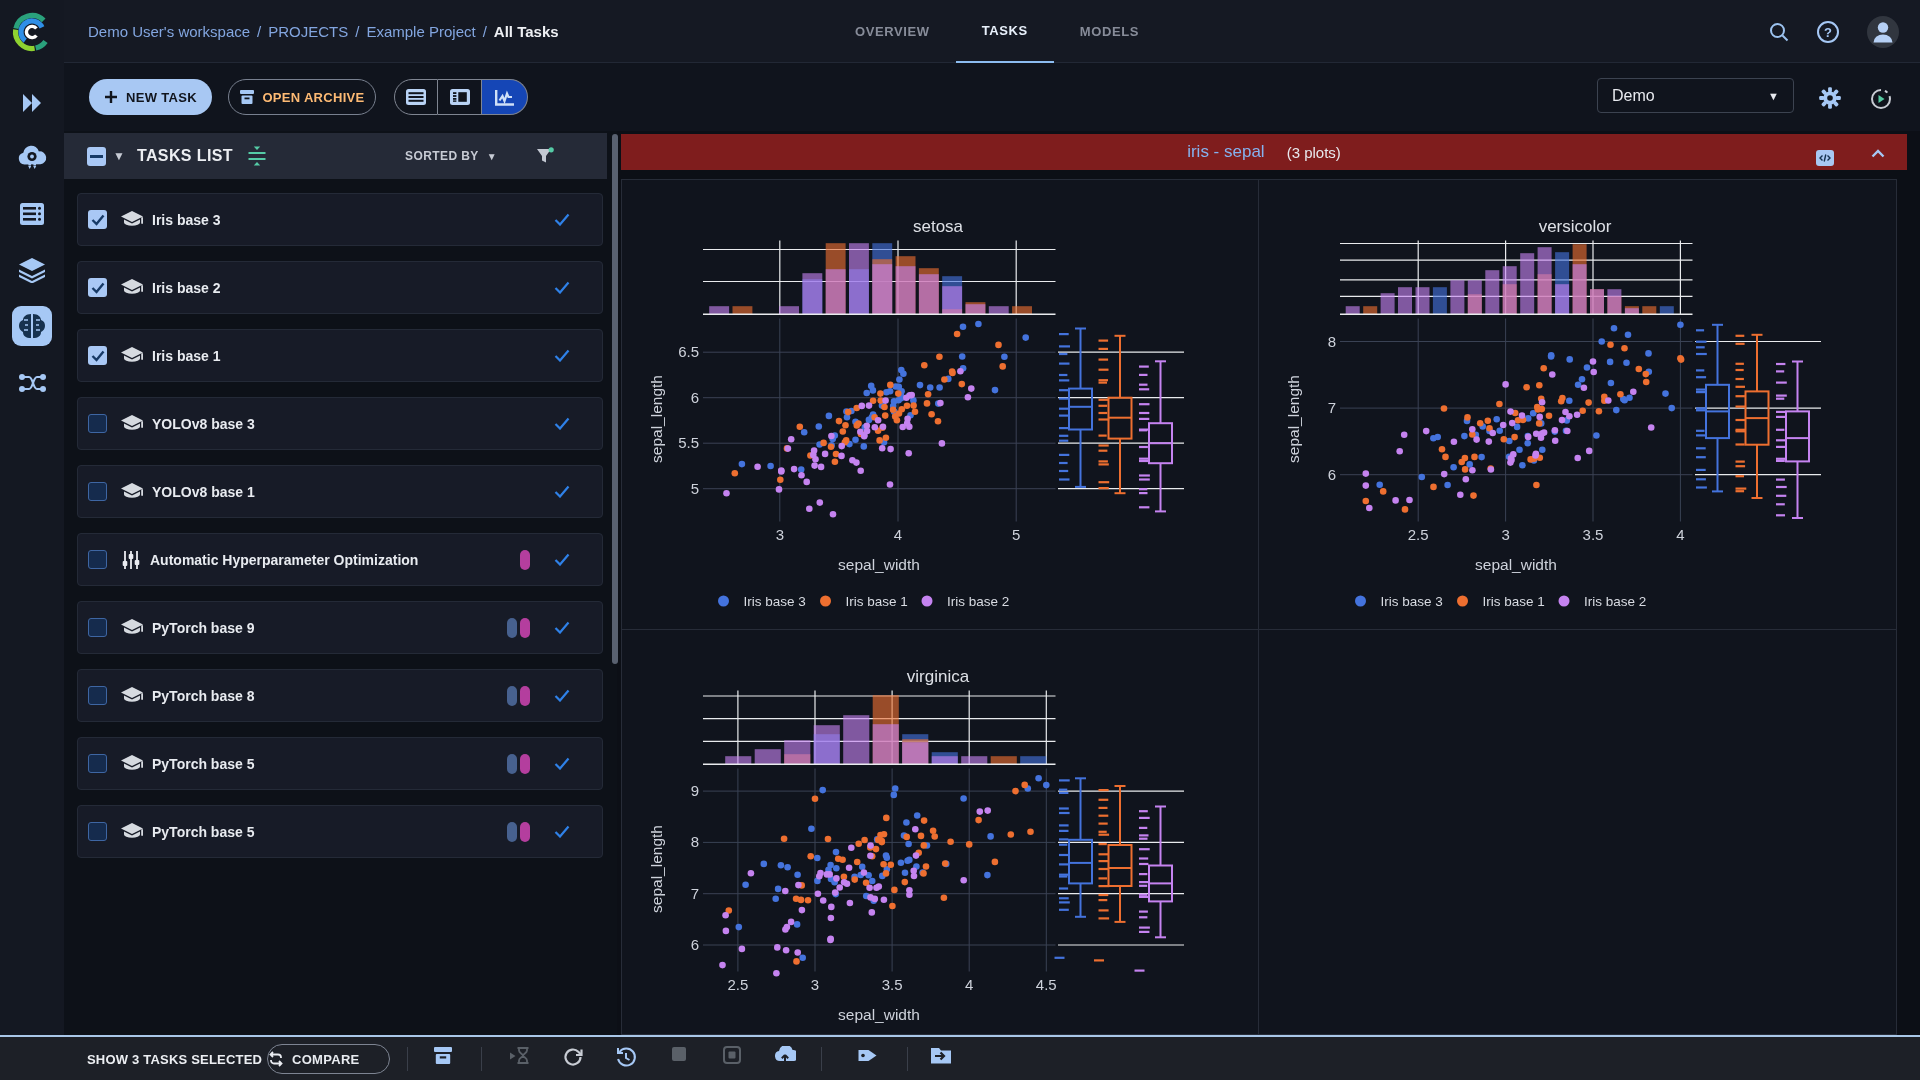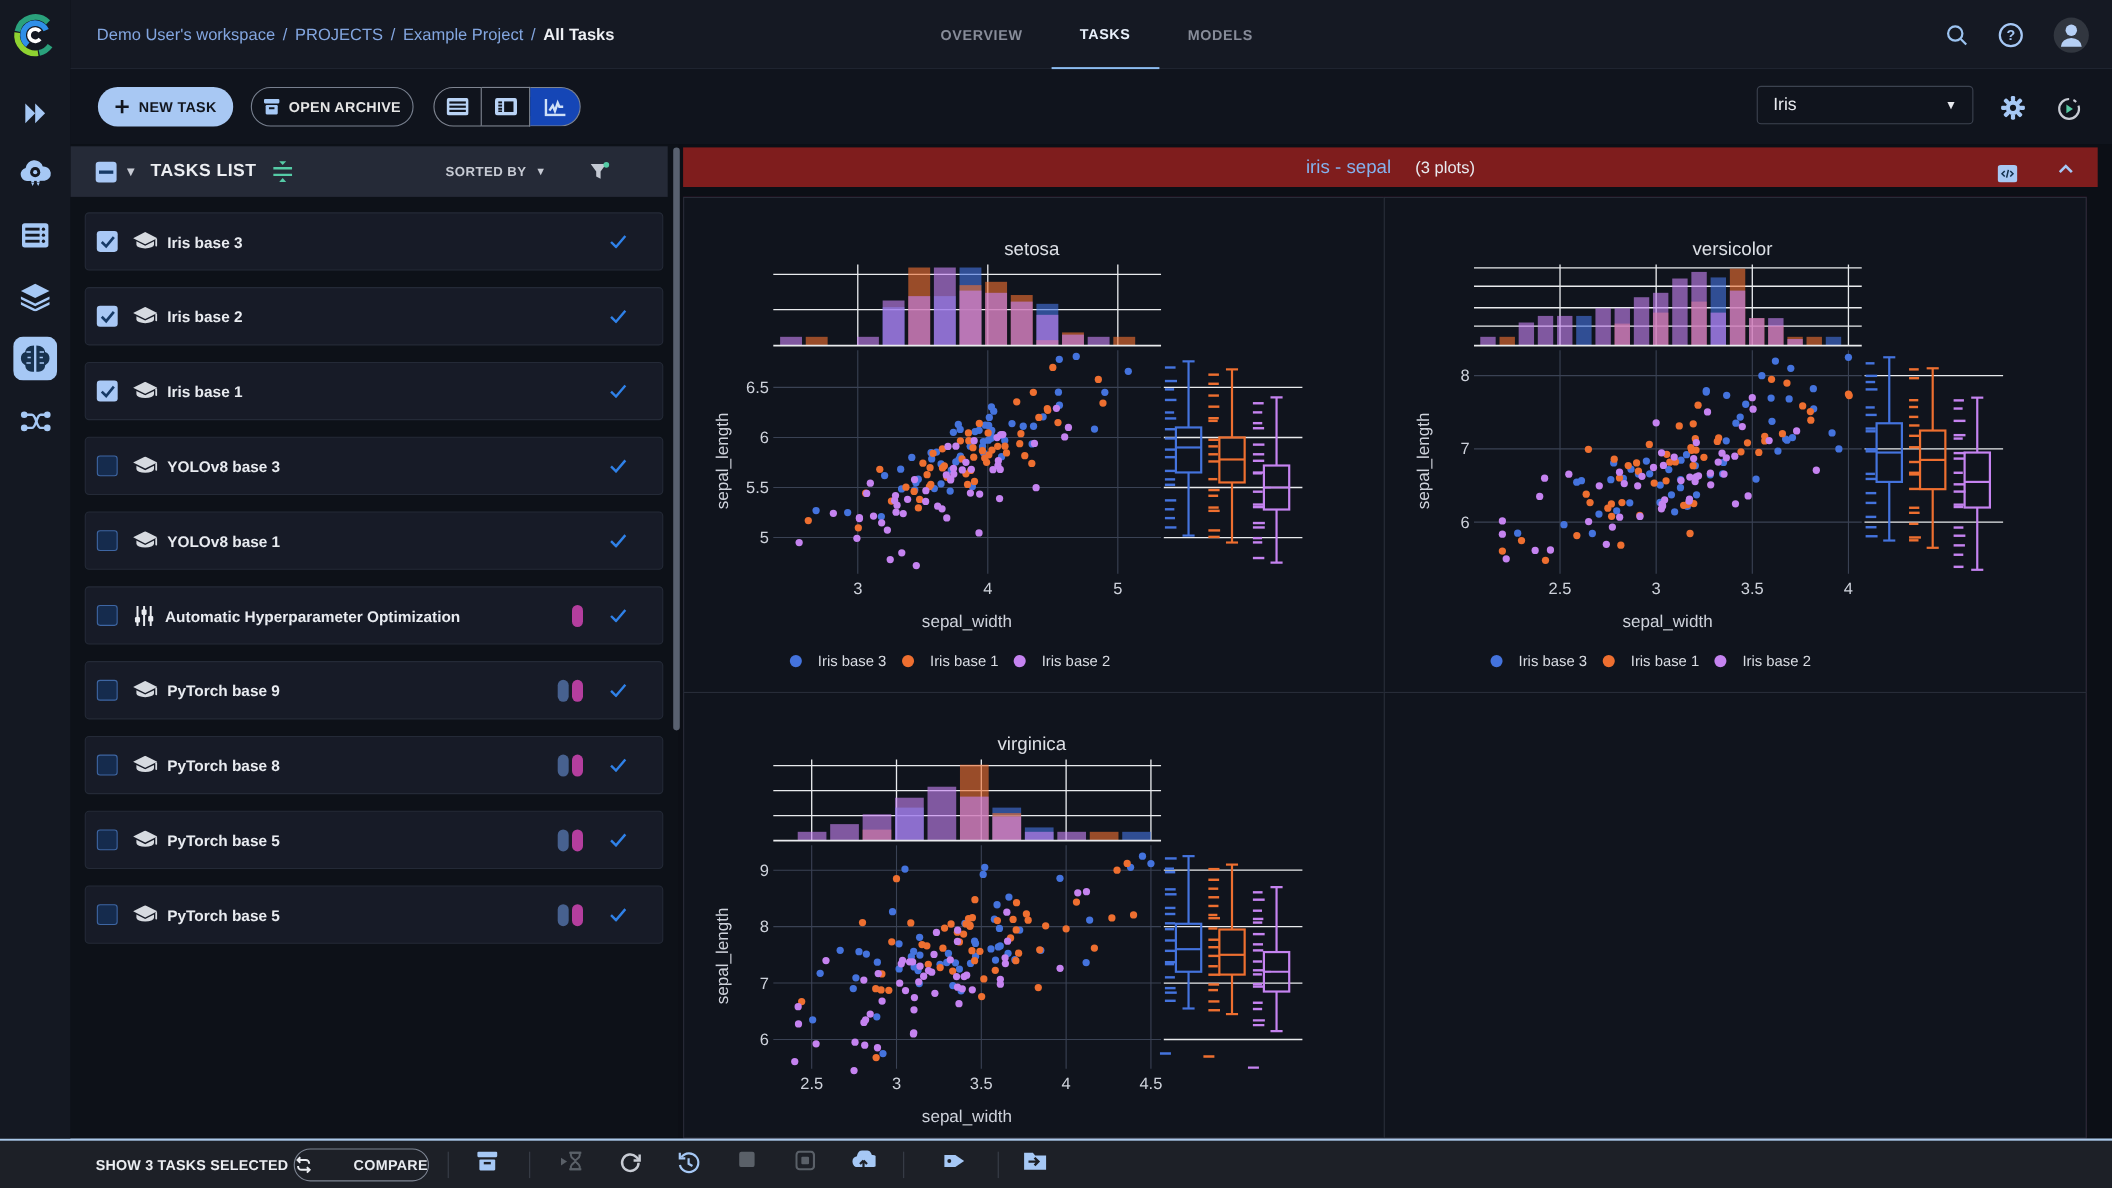--- a/index.html
+++ b/index.html
@@ -19,7 +19,7 @@
 
 .toolbar{position:absolute;left:64px;top:63px;width:1856px;height:68px;background:#10141d}
 .btn-new{position:absolute;left:25px;top:16px;width:123px;height:36px;background:#a8c8f3;border-radius:18px;display:flex;align-items:center;justify-content:center;gap:8px;color:#11151d;font-size:13px;font-weight:bold;letter-spacing:.3px}
-.btn-arch{position:absolute;left:164px;top:16px;width:148px;height:36px;border:1px solid #78808f;border-radius:18px;display:flex;align-items:center;justify-content:center;gap:7px;color:#e5e5e5;font-size:13px;font-weight:bold;letter-spacing:.3px}
+.btn-arch{position:absolute;left:164px;top:16px;width:148px;height:36px;border:1px solid #78808f;border-radius:18px;display:flex;align-items:center;justify-content:center;gap:7px;color:#fdba74;font-size:13px;font-weight:bold;letter-spacing:.3px}
 .toggles{position:absolute;left:330px;top:16px;height:36px;display:flex}
 .tgl{width:44px;height:36px;border:1px solid #7f8591;display:flex;align-items:center;justify-content:center}
 .tgl.first{border-radius:18px 0 0 18px}

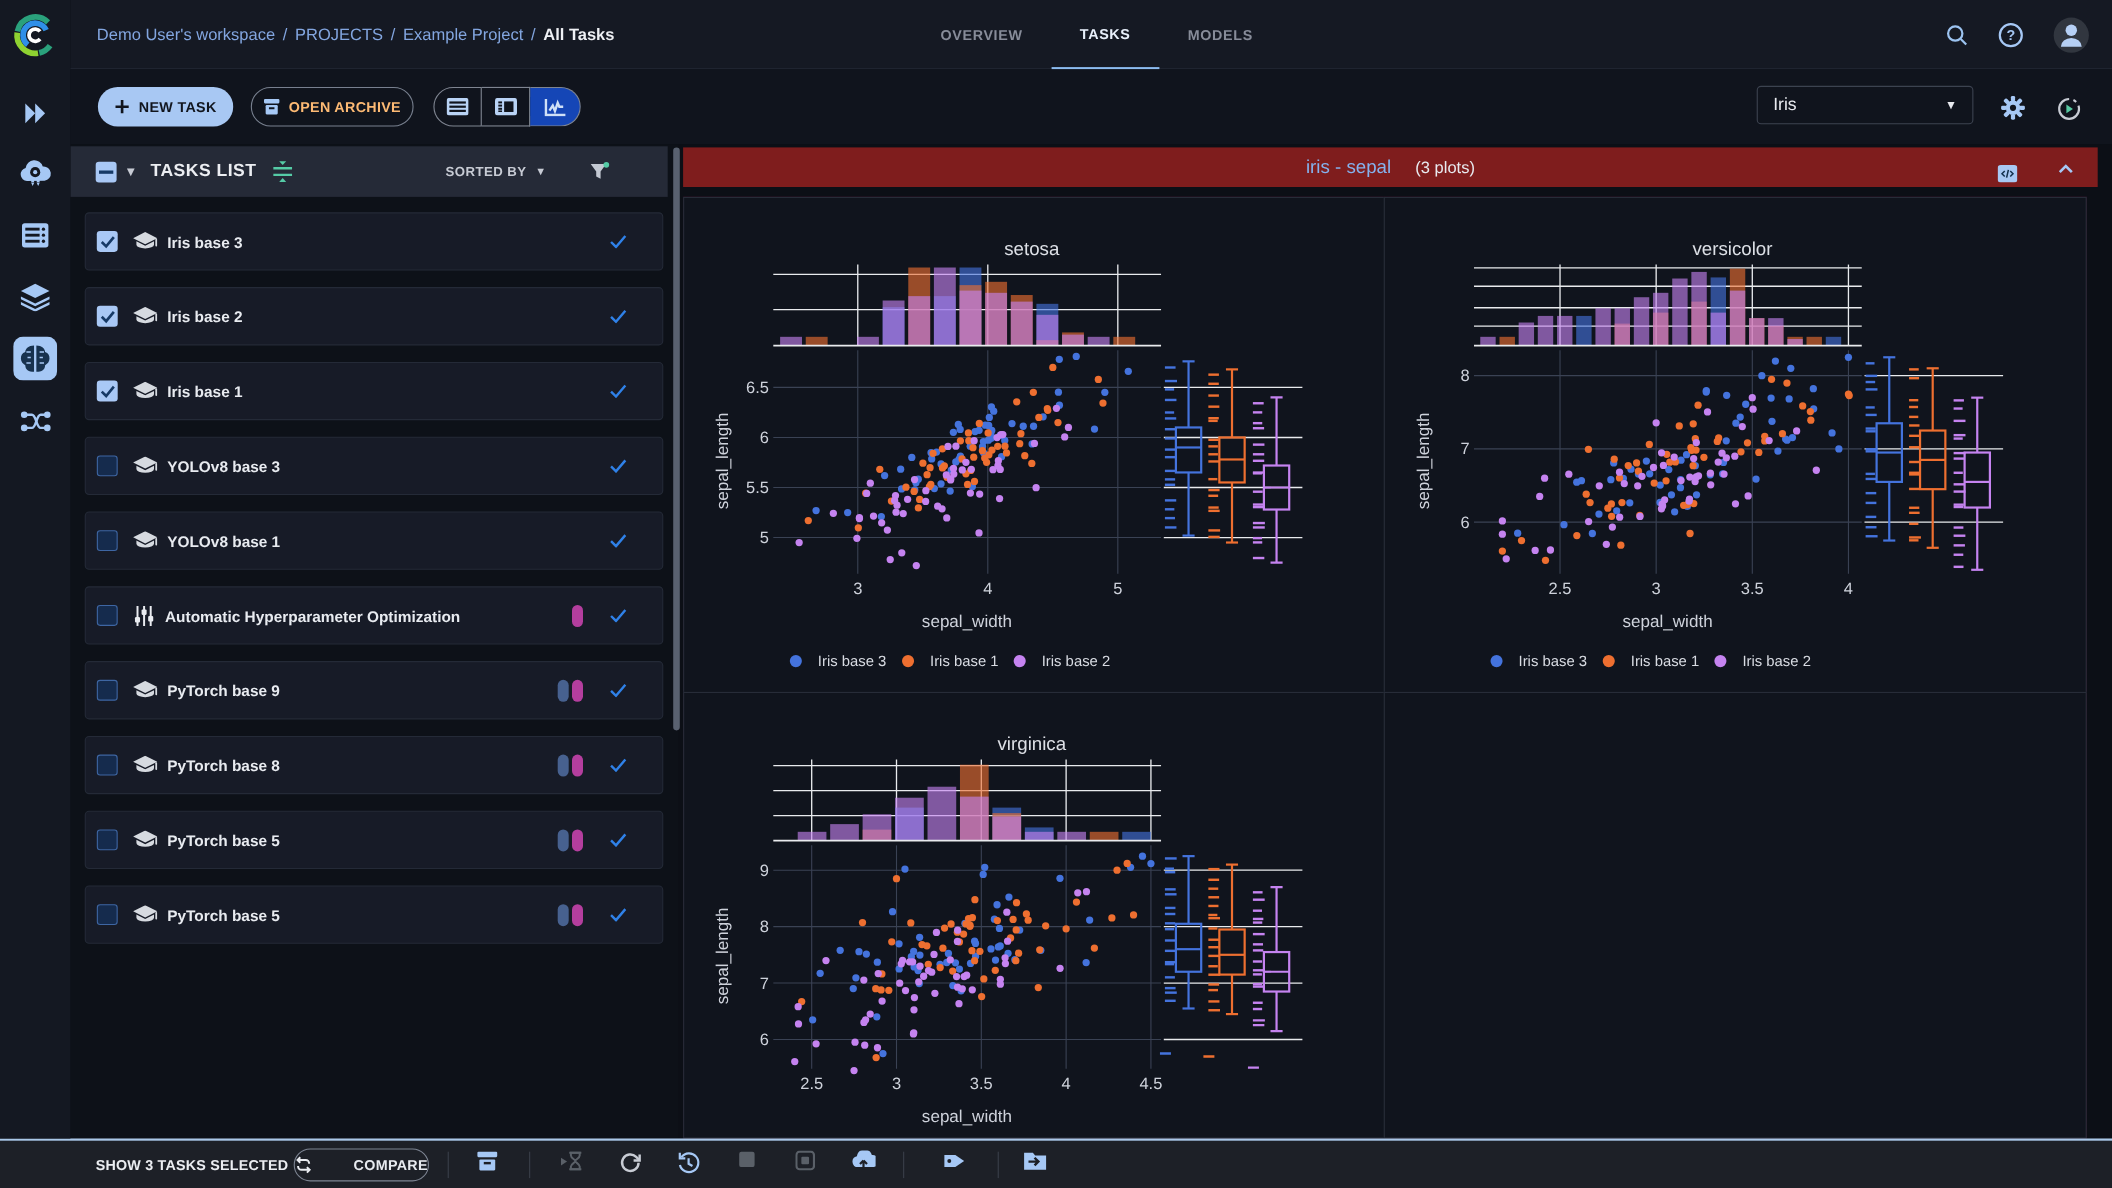--- a/index.html
+++ b/index.html
@@ -215,7 +215,7 @@
         </div>
     </div>
     <div class="dd">
-        <span>Iris</span>
+        <span>Demo</span>
         <span style="color:#e8eaef;font-size:11px">▼</span>
       </div>
     <div class="gear">

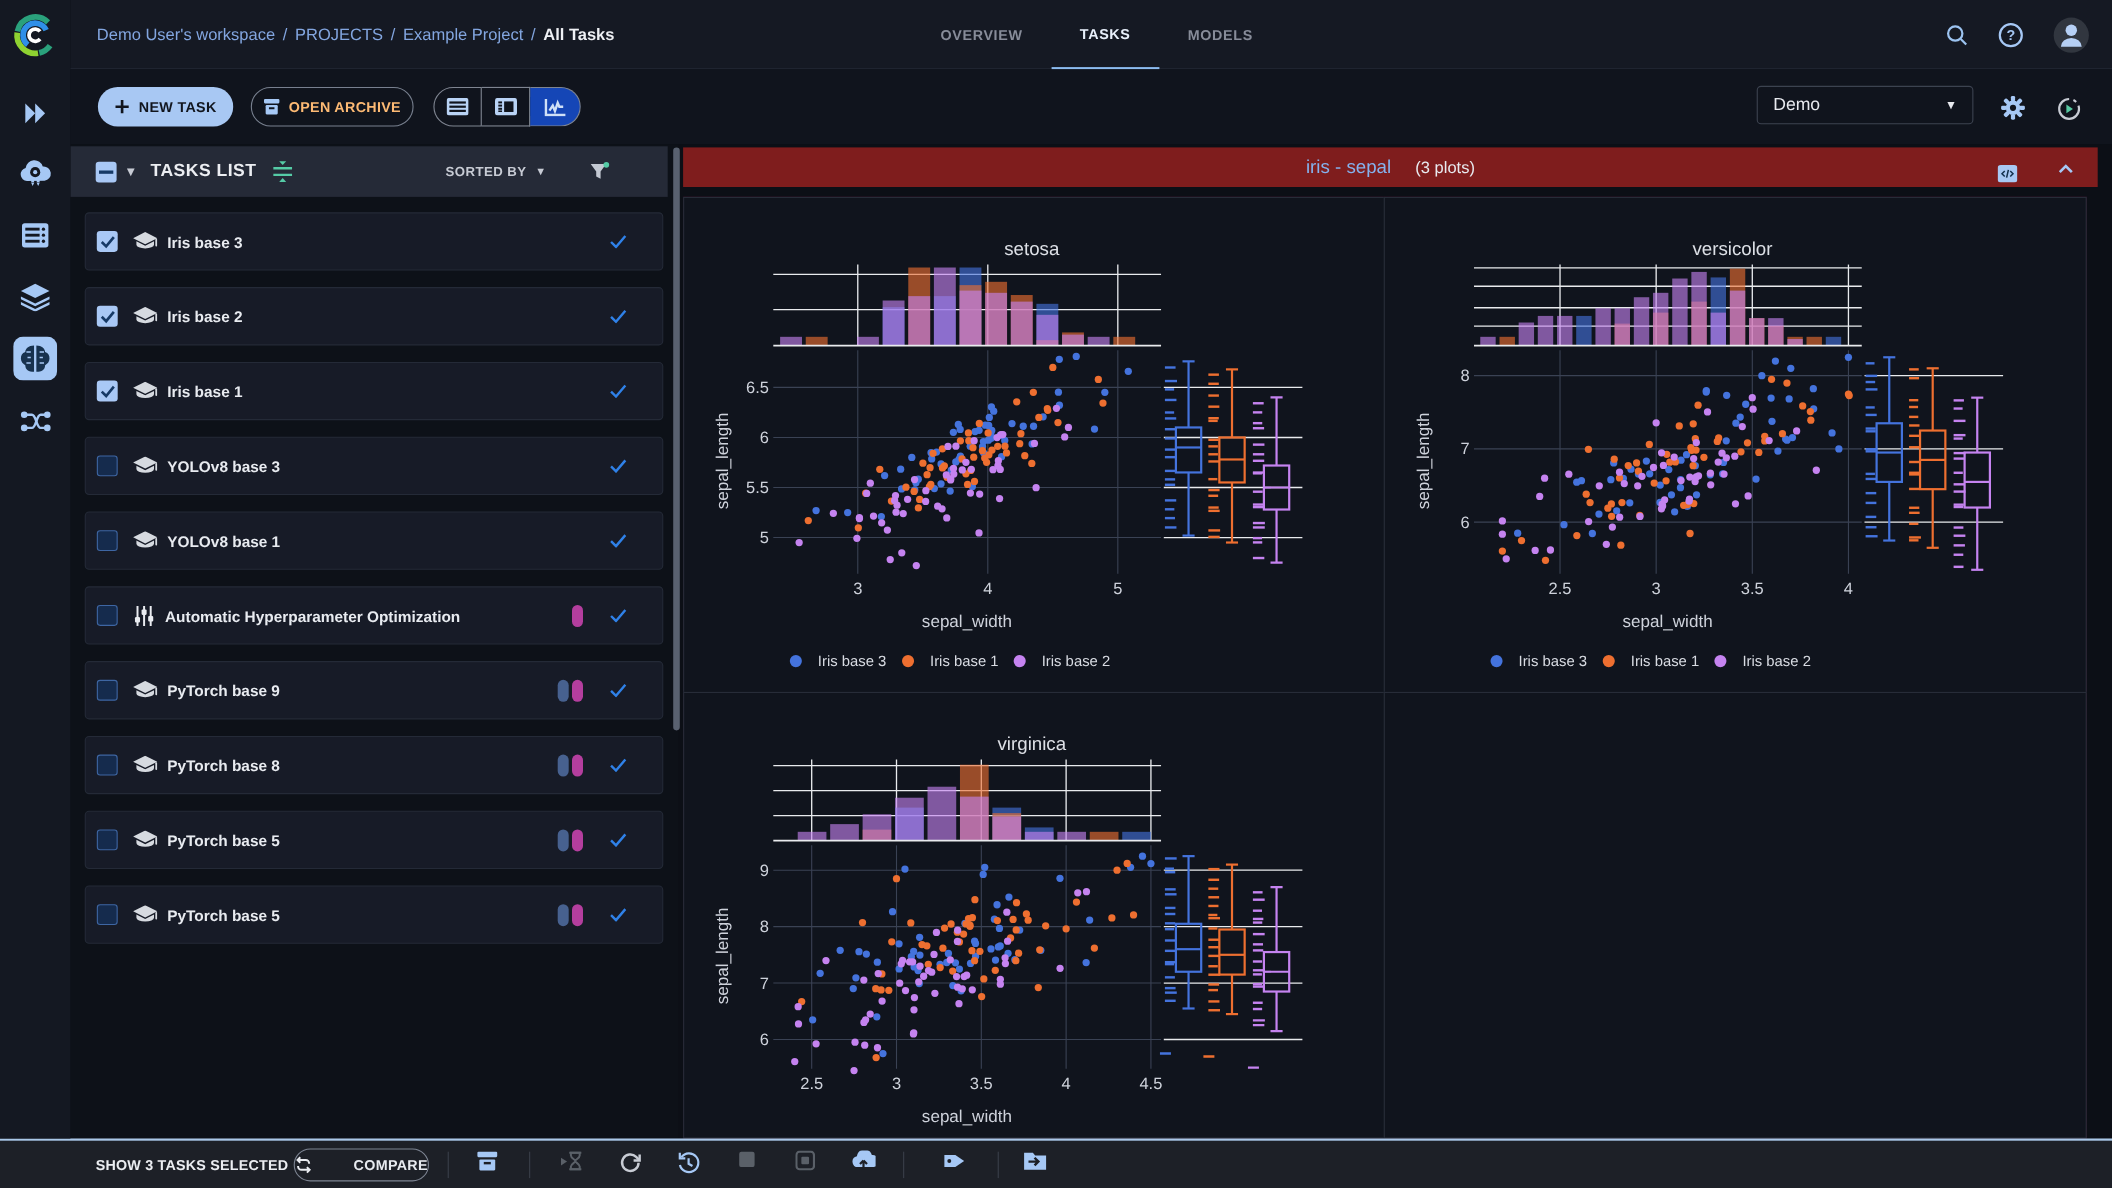--- a/index.html
+++ b/index.html
@@ -62,7 +62,7 @@
 
 .footer{position:absolute;left:0;top:1035px;width:1920px;height:45px;background:#1d2027;border-top:2px solid #a9c7e8}
 .footer .sel{position:absolute;left:87px;top:15px;color:#eceef2;font-size:13px;font-weight:bold;letter-spacing:.2px}
-.btn-cmp{position:absolute;left:267px;top:7px;width:123px;height:30px;border:1px solid #7d8492;border-radius:15px;display:flex;align-items:center;justify-content:space-between;gap:8px;color:#e8ebf0;font-size:13px;font-weight:bold;letter-spacing:.3px}
+.btn-cmp{position:absolute;left:267px;top:7px;width:123px;height:30px;border:1px solid #7d8492;border-radius:15px;display:flex;align-items:center;justify-content:flex-start;gap:8px;color:#e8ebf0;font-size:13px;font-weight:bold;letter-spacing:.3px}
 .fsep{position:absolute;top:10px;width:1px;height:24px;background:#3a3f4a}
 .fic{position:absolute;top:9px;transform:translateX(-50%)}
 svg{display:block}

